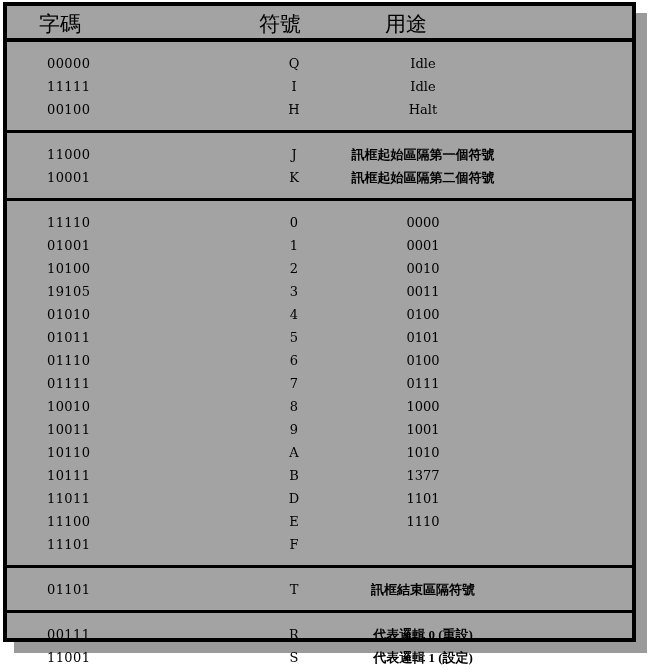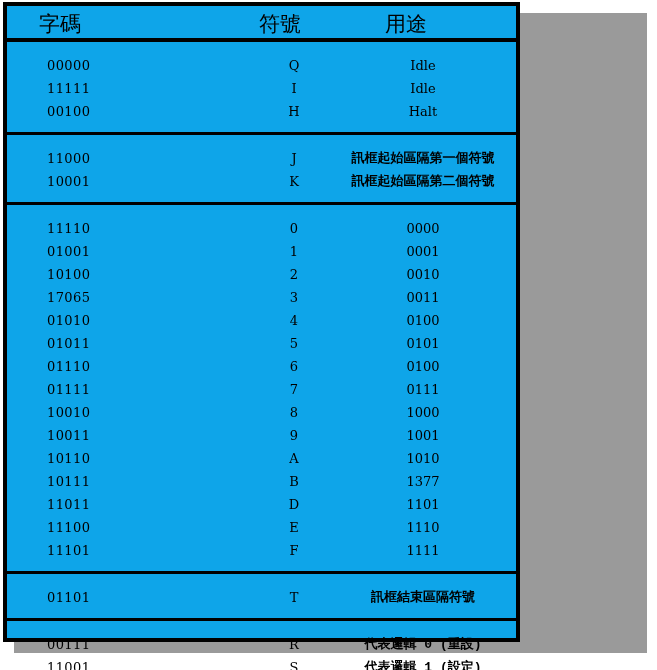--- a/index.html
+++ b/index.html
@@ -30,9 +30,9 @@
     position: absolute;
     left: 3px;
     top: 2px;
-    width: 517px;
+    width: 633px;
     height: 640px;
-    background: #0ea5e9;
+    background: #a3a3a3;
     border: 4px solid #000000;
     box-sizing: border-box;
   }

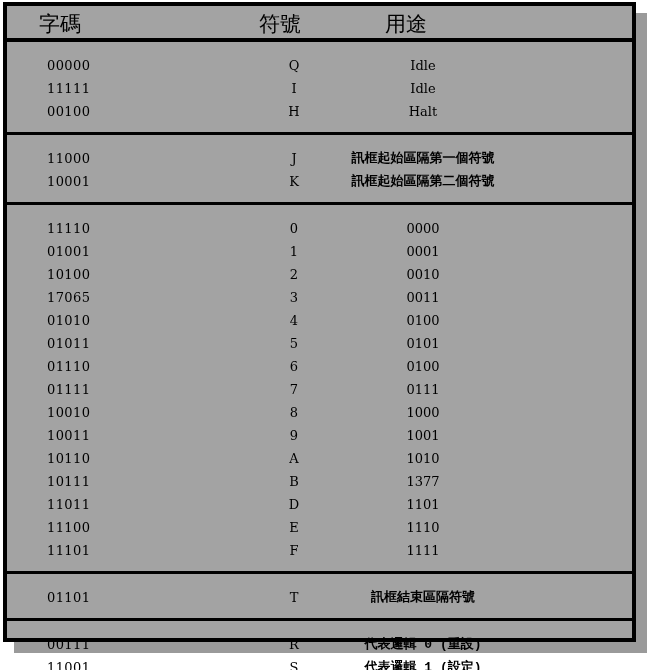--- a/index.html
+++ b/index.html
@@ -68,8 +68,8 @@
     position: relative;
     border-bottom: 3px solid #000000;
     box-sizing: border-box;
+    padding-top: 10px;
     padding-bottom: 9px;
-    margin-top: 12px;
   }
   .row-group.last {
     border-bottom: none;

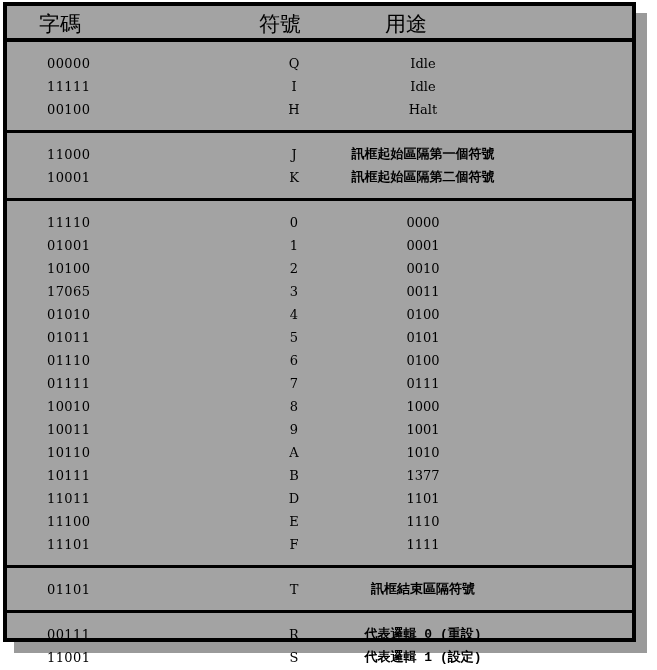--- a/index.html
+++ b/index.html
@@ -105,7 +105,7 @@
     text-align: center;
   }
   .c-usage.cjk {
-    font-family: Liberation Mono, monospace;
+    font-family: Liberation Serif, serif;
     font-weight: bold;
     font-size: 13px;
     left: 330px;

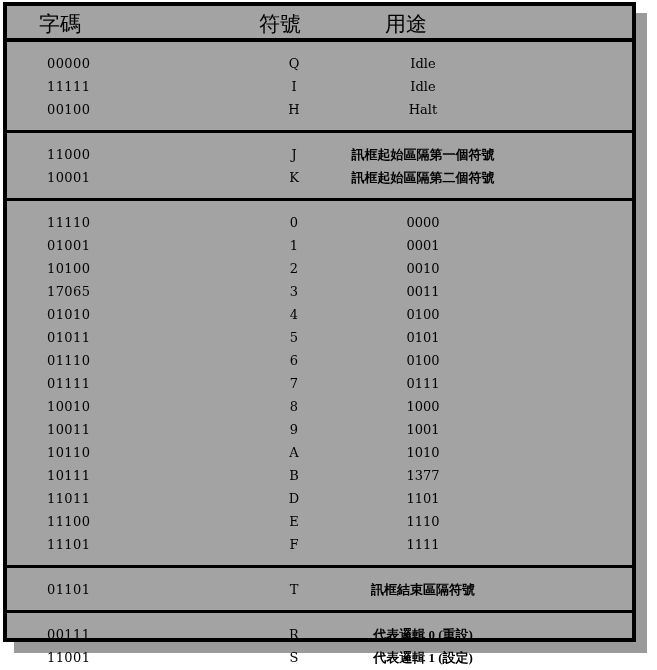--- a/index.html
+++ b/index.html
@@ -173,7 +173,7 @@
             <div class="cell c-usage">0010</div>
           </div>
           <div class="data-row">
-            <div class="cell c-code">17065</div>
+            <div class="cell c-code">19105</div>
             <div class="cell c-symbol">3</div>
             <div class="cell c-usage">0011</div>
           </div>

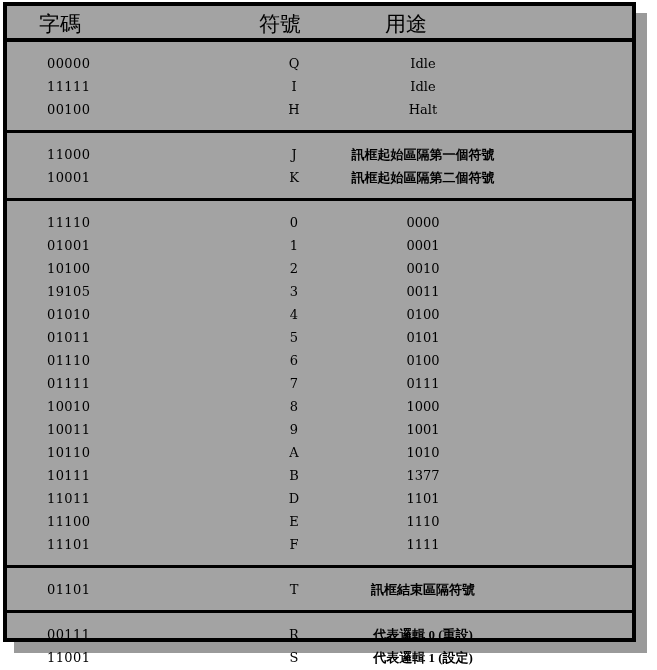--- a/index.html
+++ b/index.html
@@ -230,7 +230,6 @@
           <div class="data-row">
             <div class="cell c-code">11101</div>
             <div class="cell c-symbol">F</div>
-            <div class="cell c-usage">1111</div>
           </div>
         </div>
         <div class="row-group">

